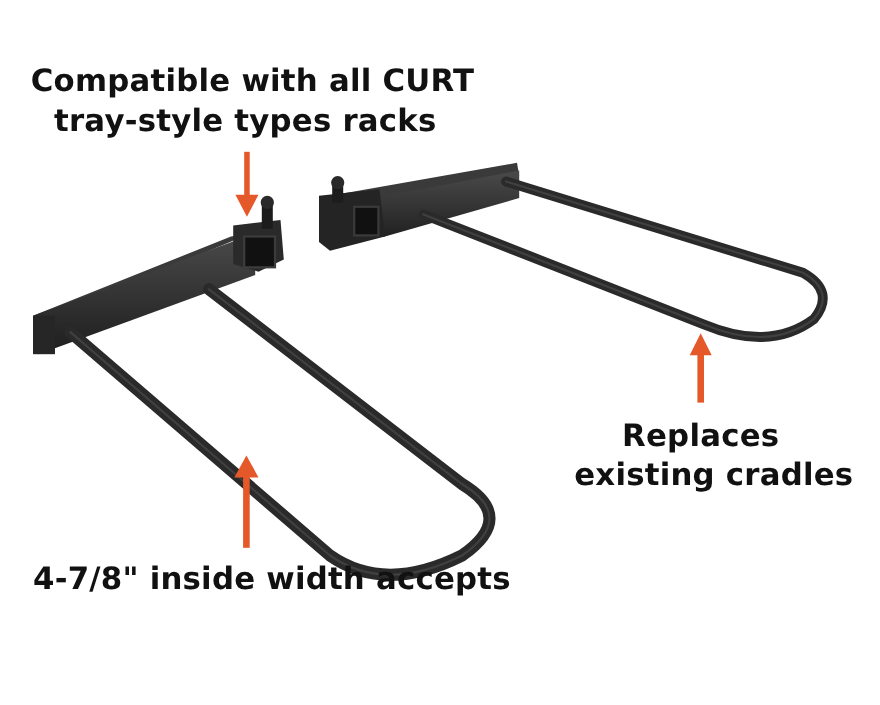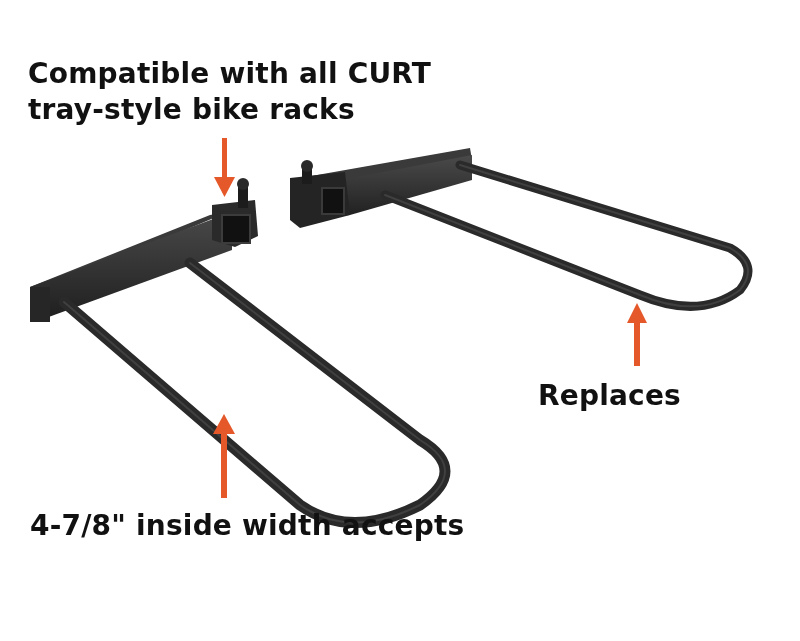--- a/index.html
+++ b/index.html
@@ -6,7 +6,7 @@
     body { width:800px; height:641px; position:relative; overflow:hidden;
            font-family:"DejaVu Sans", sans-serif; }
     .callout { position:absolute; font-weight:bold; color:#111111;
-               font-size:28px; line-height:36px; text-align:left; letter-spacing:0.2px; }
+               font-size:28px; line-height:36px; text-align:center; letter-spacing:0.2px; }
     .callout div { white-space:nowrap; }
     #c1 { left:28px; top:56px; width:390px; }
     #c2 { left:538px; top:378px; width:230px; }

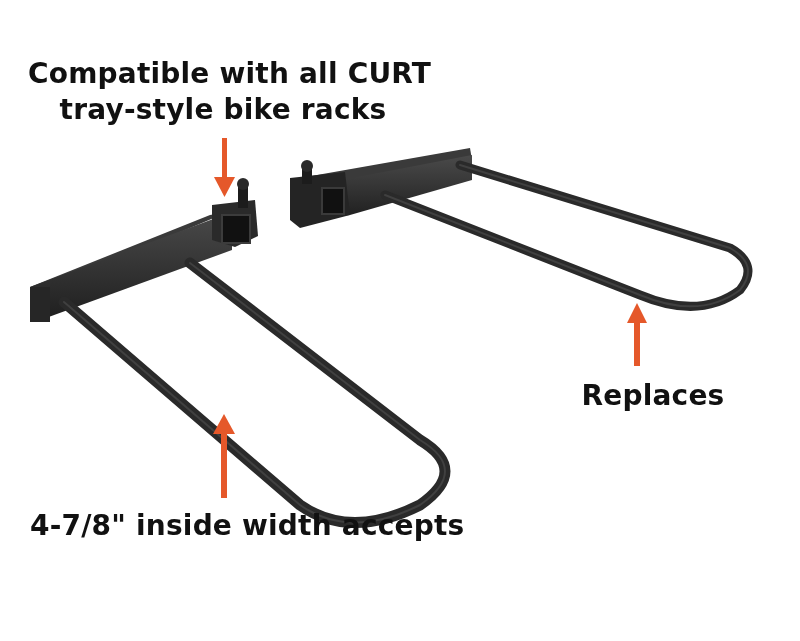--- a/index.html
+++ b/index.html
@@ -70,7 +70,7 @@
 
 <div class="callout" id="c1">
   <div>Compatible with all CURT</div>
-  <div>tray-style bike racks</div>
+  <div>tray-style types racks</div>
 </div>
 
 <div class="callout" id="c2">

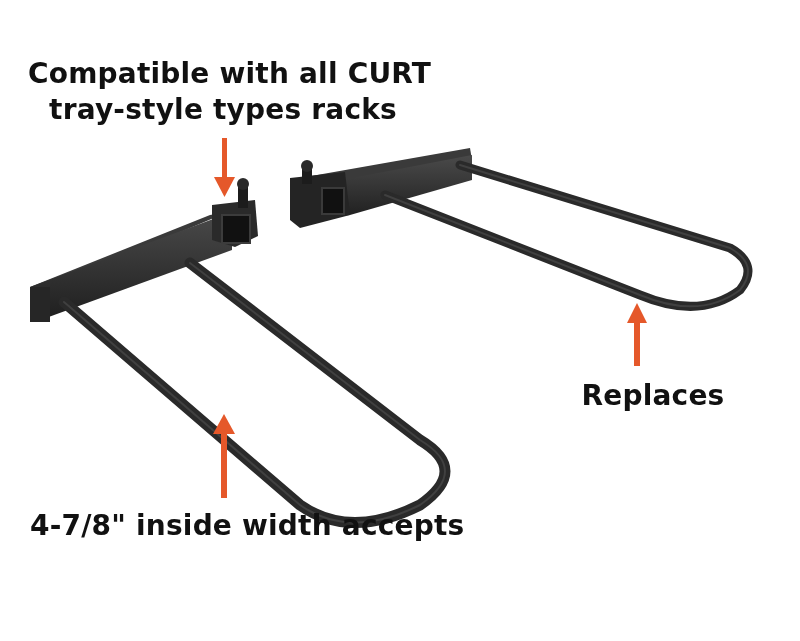--- a/index.html
+++ b/index.html
@@ -9,7 +9,7 @@
                font-size:28px; line-height:36px; text-align:center; letter-spacing:0.2px; }
     .callout div { white-space:nowrap; }
     #c1 { left:28px; top:56px; width:390px; }
-    #c2 { left:538px; top:378px; width:230px; }
+    #c2 { left:522px; top:378px; width:230px; }
     #c3 { left:30px; top:508px; width:420px; text-align:left; }
     svg.art { position:absolute; left:0; top:0; }
   </style>

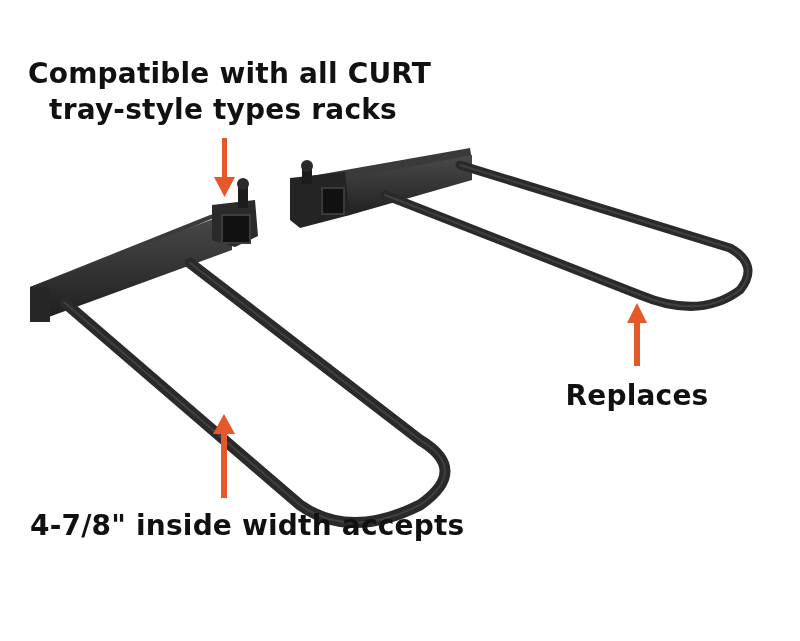--- a/index.html
+++ b/index.html
@@ -75,6 +75,7 @@
 
 <div class="callout" id="c2">
   <div>Replaces</div>
+  <div>existing cradles</div>
 </div>
 
 <div class="callout" id="c3">

